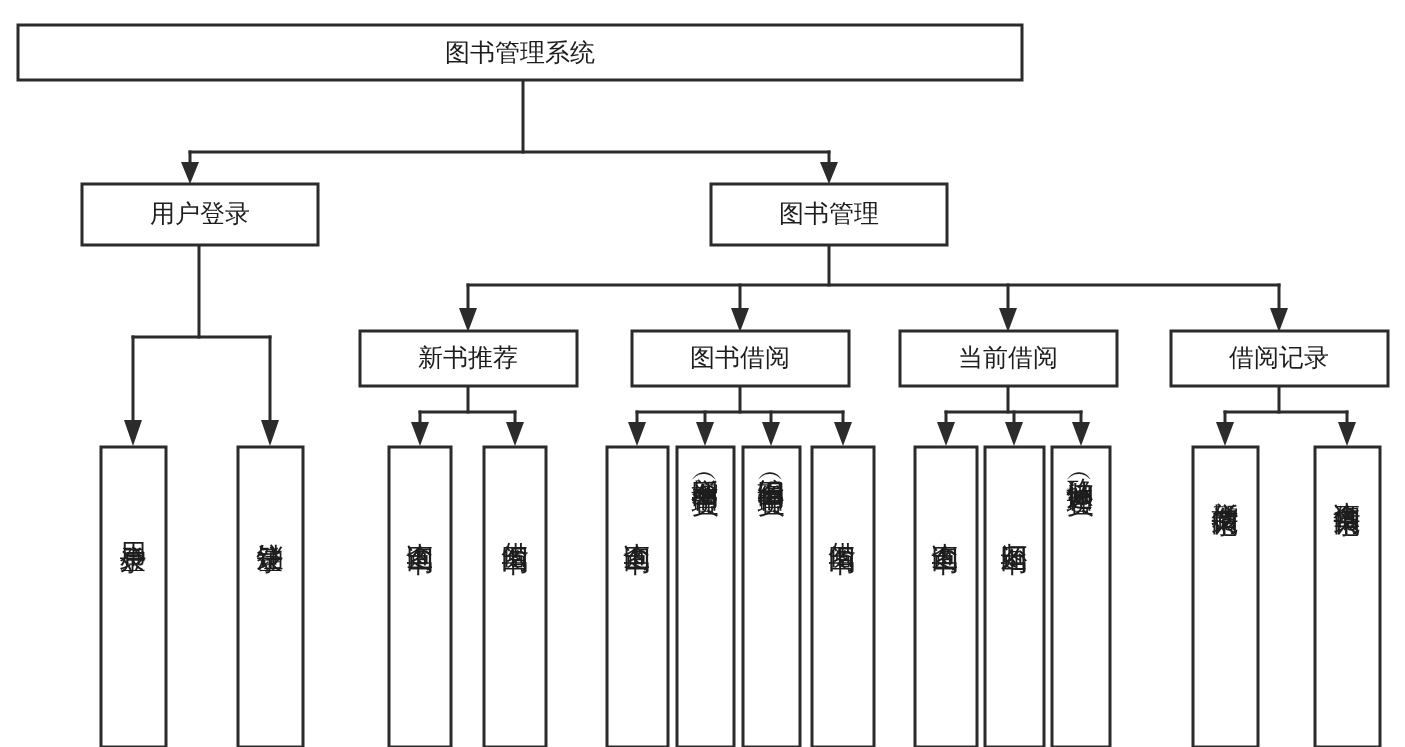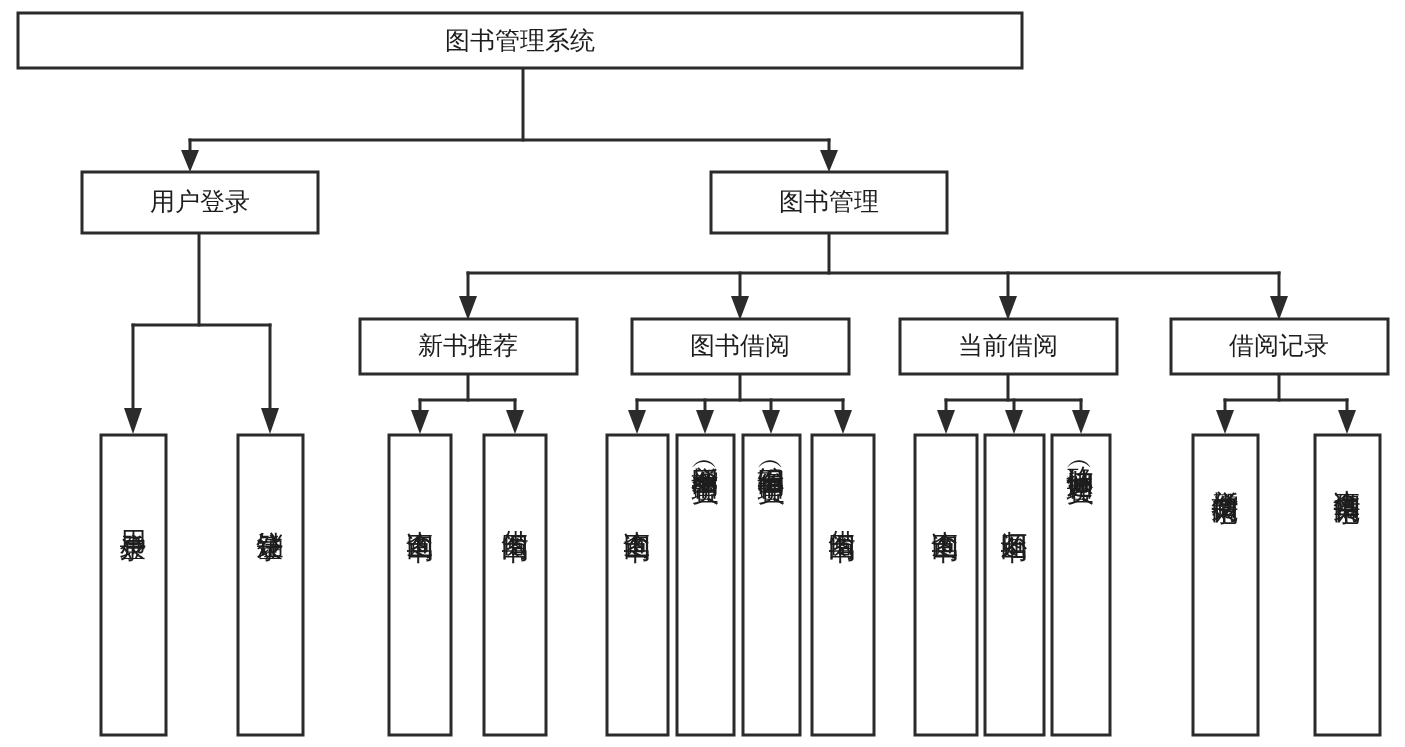--- a/index.html
+++ b/index.html
@@ -7,7 +7,7 @@
     font-family:"DejaVu Sans","Liberation Sans",sans-serif;
     width:1405px;height:747px;overflow:hidden;position:relative;
   }
-  #diagram-root{position:relative;width:1405px;height:658px;}
+  #diagram-root{position:relative;width:1405px;height:658px;margin-top:12px;}
   svg#tree{position:absolute;left:0;top:0;width:1405px;height:747px;}
   .node-box{fill:#ffffff;stroke:#2b2b2b;stroke-width:3;}
   .conn{stroke:#2b2b2b;stroke-width:3;fill:none;stroke-linecap:square;}

